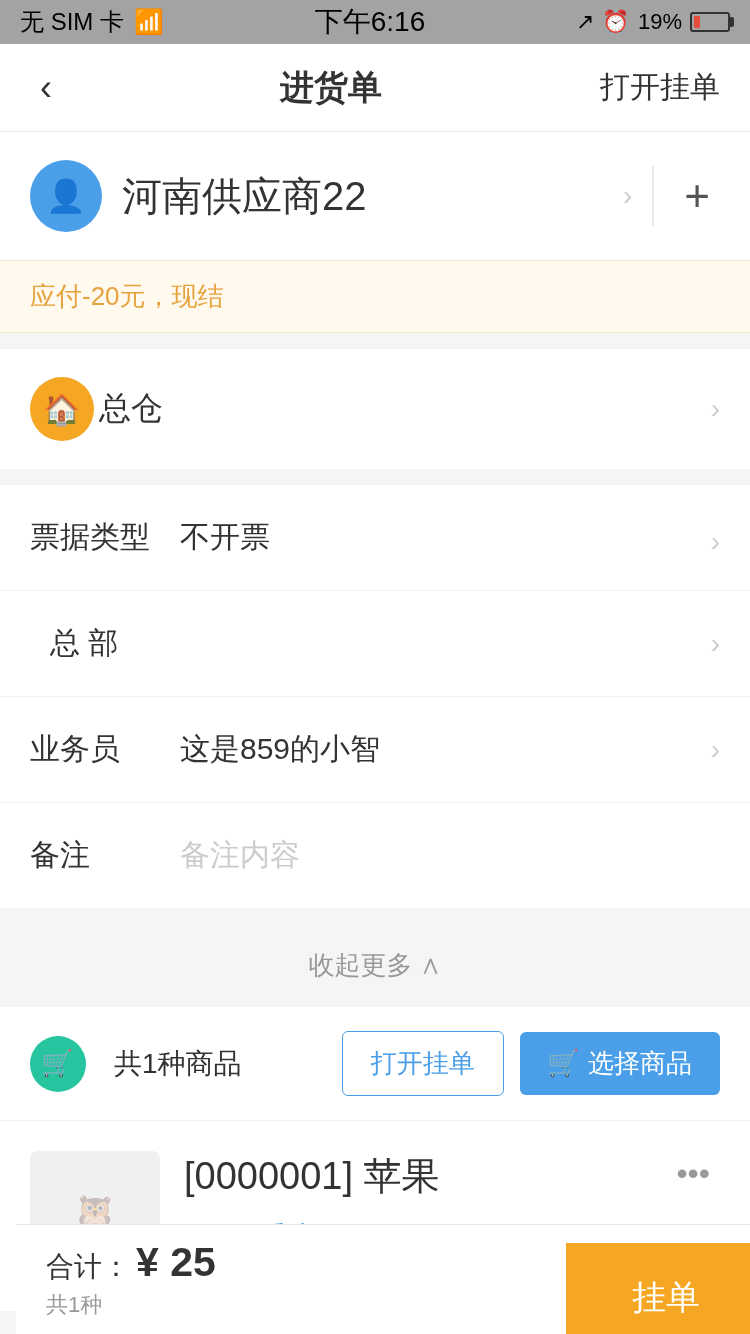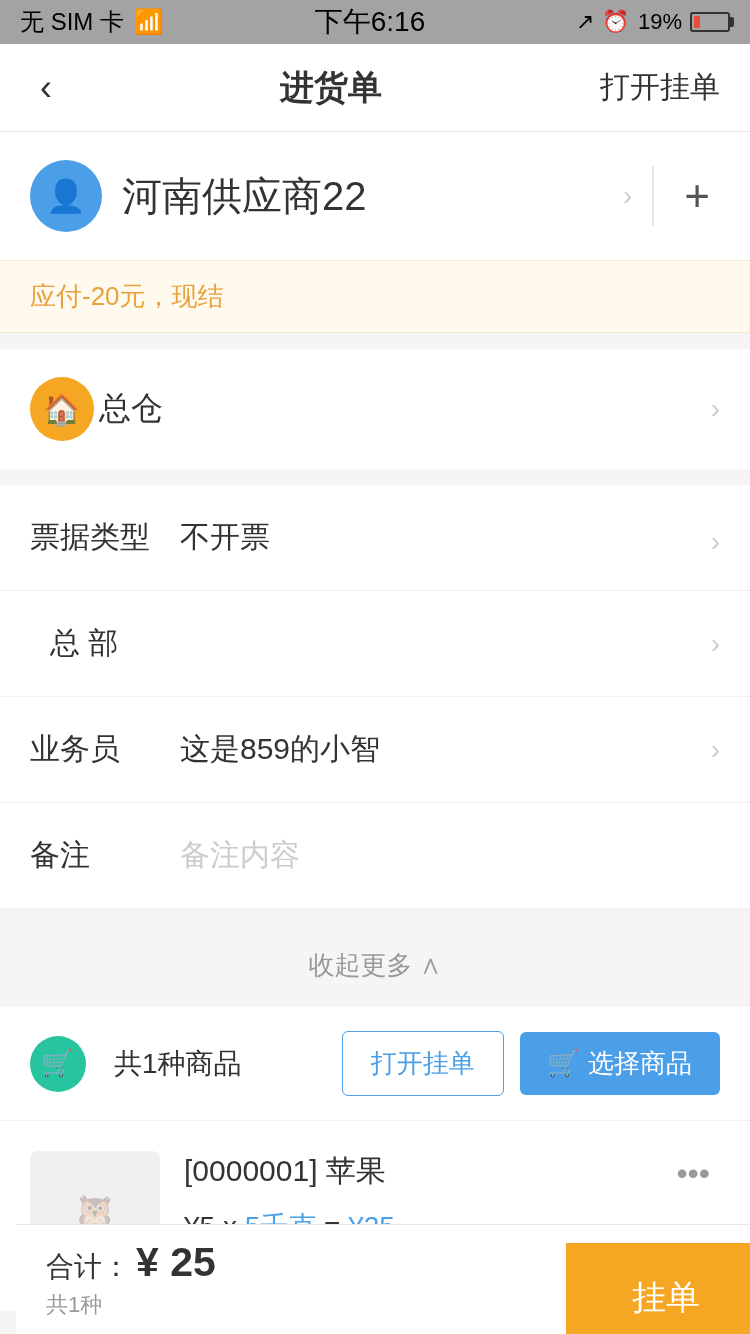--- a/index.html
+++ b/index.html
@@ -293,7 +293,7 @@
       padding-left: 24px;
     }
     .product-name {
-      font-size: 30px;
+      font-size: 38px;
       color: #333;
       margin-bottom: 16px;
     }

